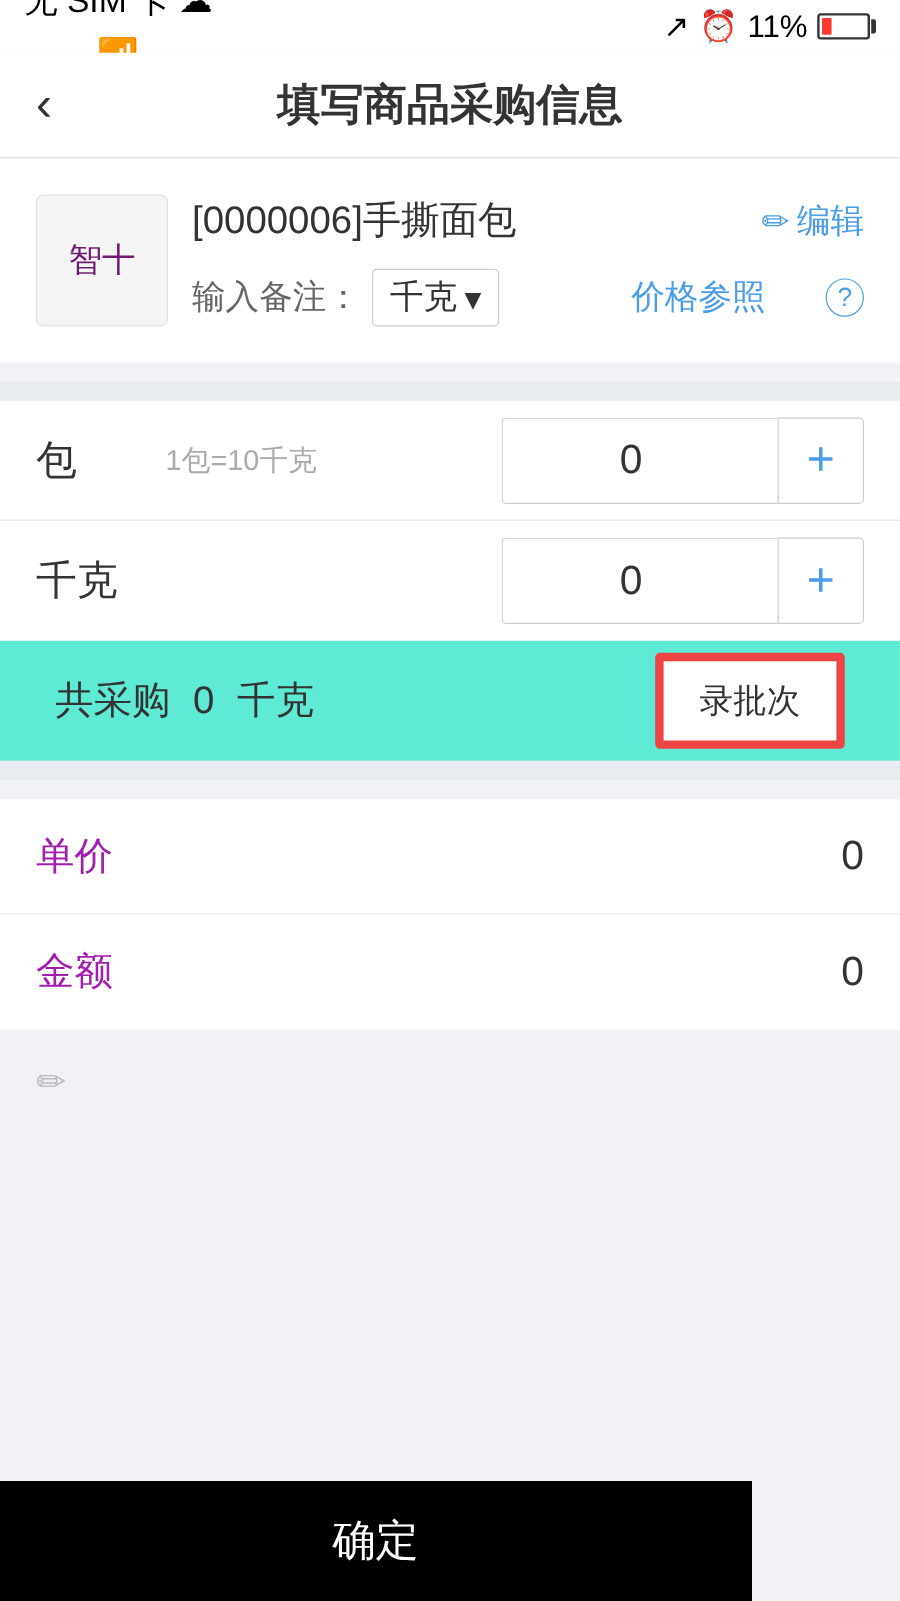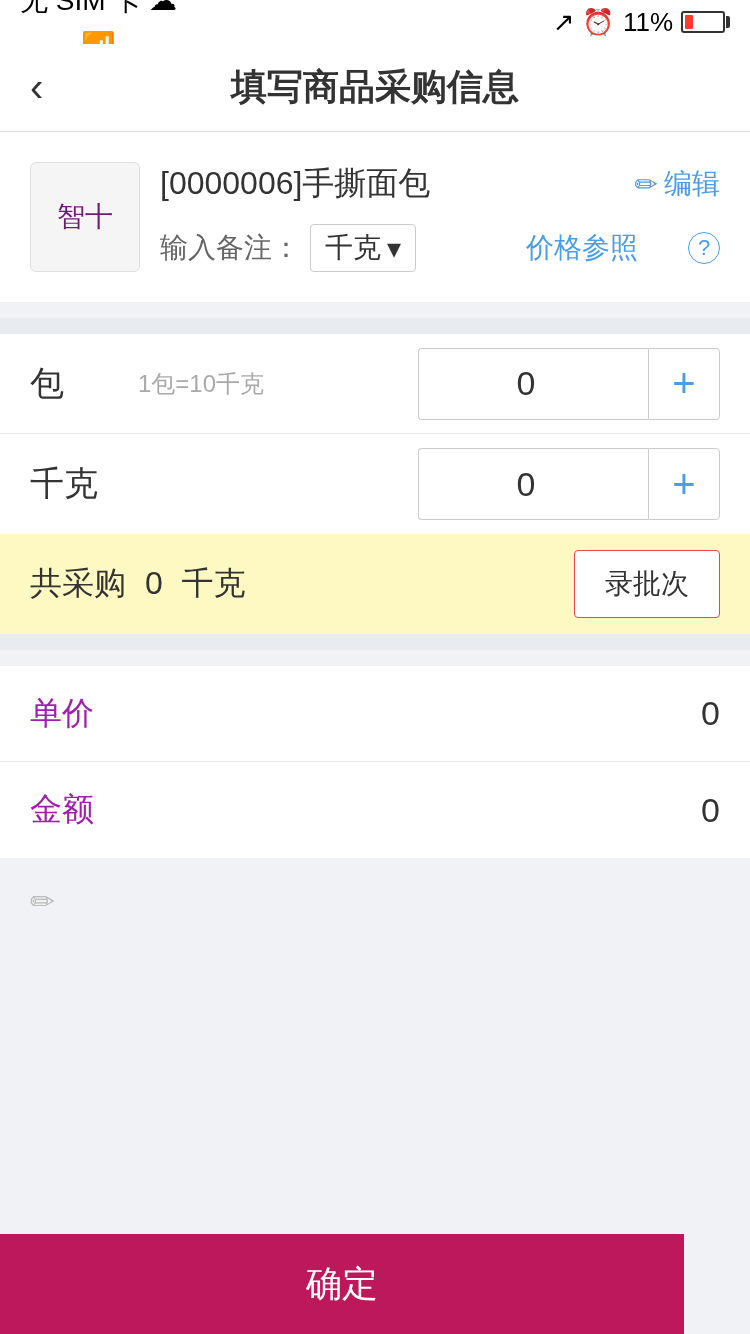--- a/index.html
+++ b/index.html
@@ -136,9 +136,9 @@
 
     
     .total-row {
-      background: #fef9c3;
+      background: #5eead4;
       display: flex; align-items: center; justify-content: space-between;
-      padding: 0 30px;
+      padding: 0 46px;
       height: 100px;
     }
     .total-text { font-size: 32px; color: #333; }

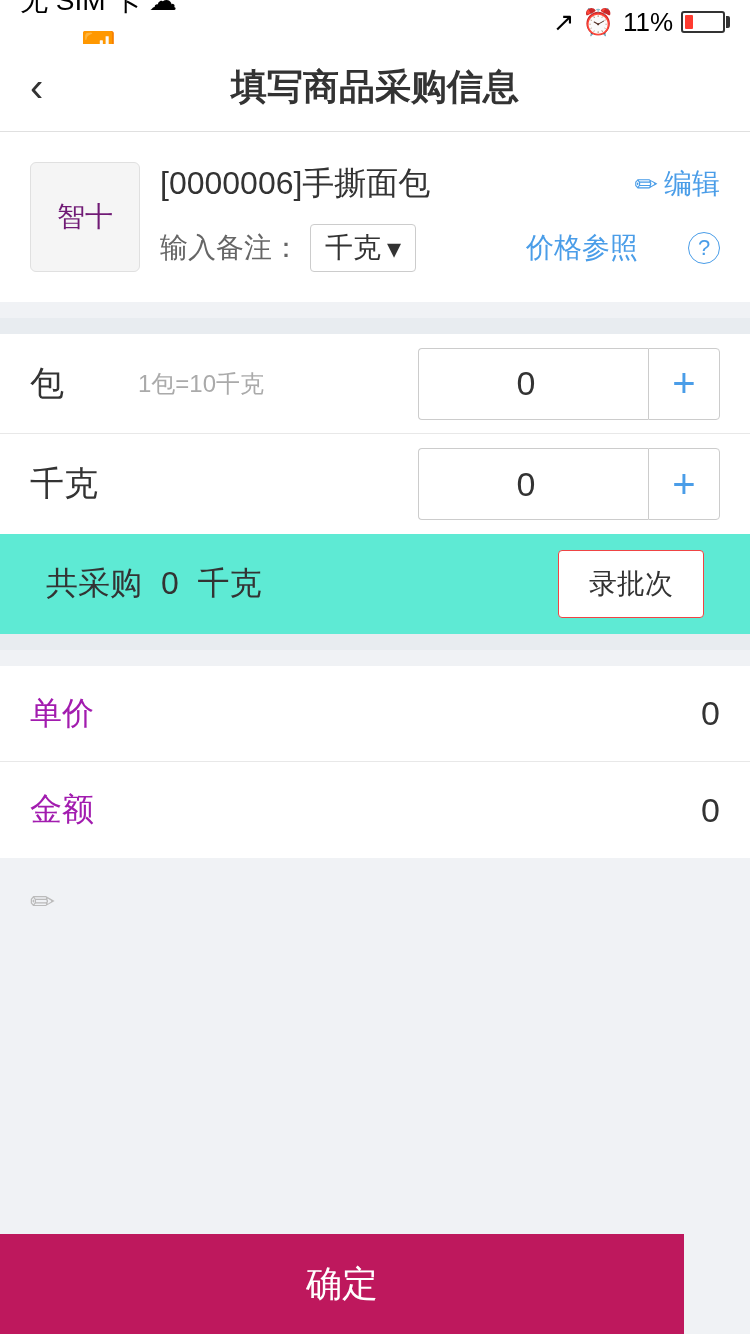--- a/index.html
+++ b/index.html
@@ -143,7 +143,7 @@
     }
     .total-text { font-size: 32px; color: #333; }
     .record-batch-btn {
-      border: 1px solid #ef4444; border-radius: 4px;
+      border: 7px solid #ef4444; border-radius: 4px;
       padding: 14px 30px;
       font-size: 28px; color: #333; background: #fff; cursor: pointer;
     }

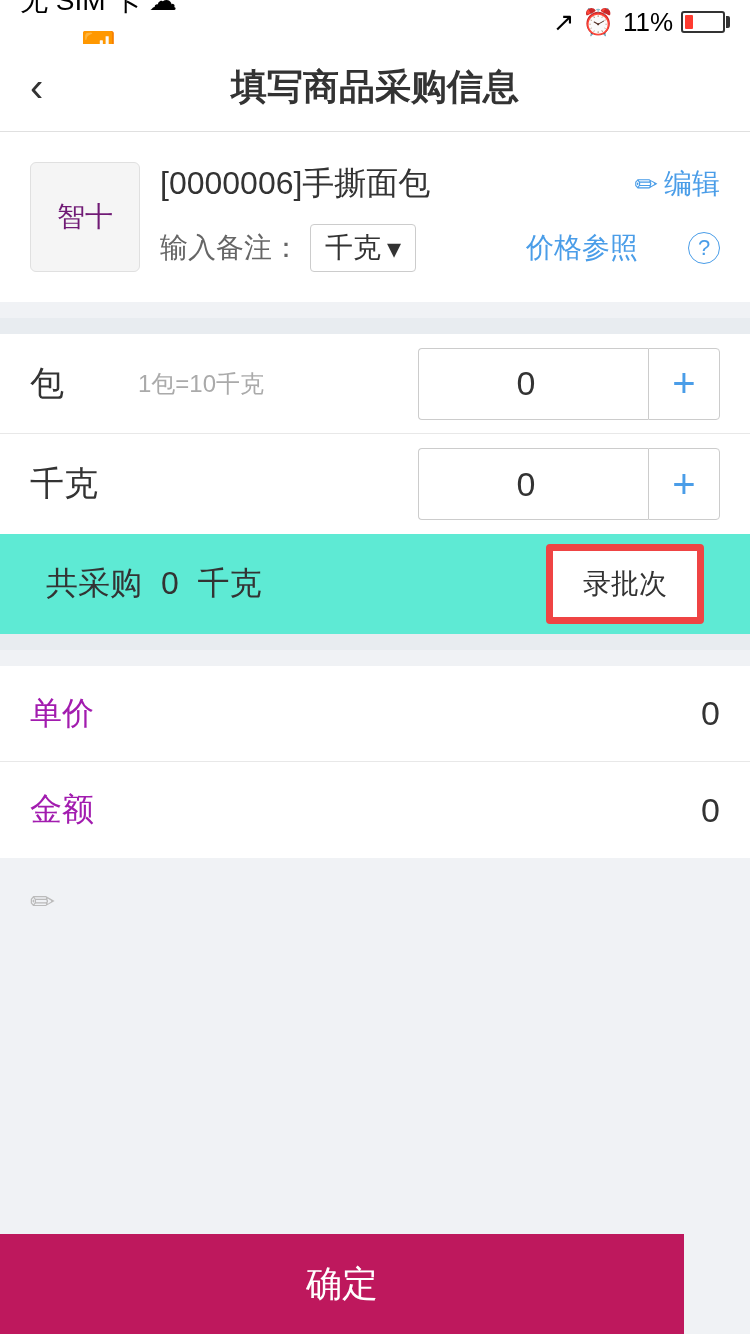--- a/index.html
+++ b/index.html
@@ -179,9 +179,9 @@
     
     .confirm-btn {
       position: fixed;
-      bottom: 0; left: 0; width: 684px;
+      bottom: 0; left: 0; width: 626px;
       height: 100px;
-      background: #be185d;
+      background: #000000;
       display: flex; align-items: center; justify-content: center;
       font-size: 36px; color: #fff; font-weight: 500;
       cursor: pointer; border: none;

